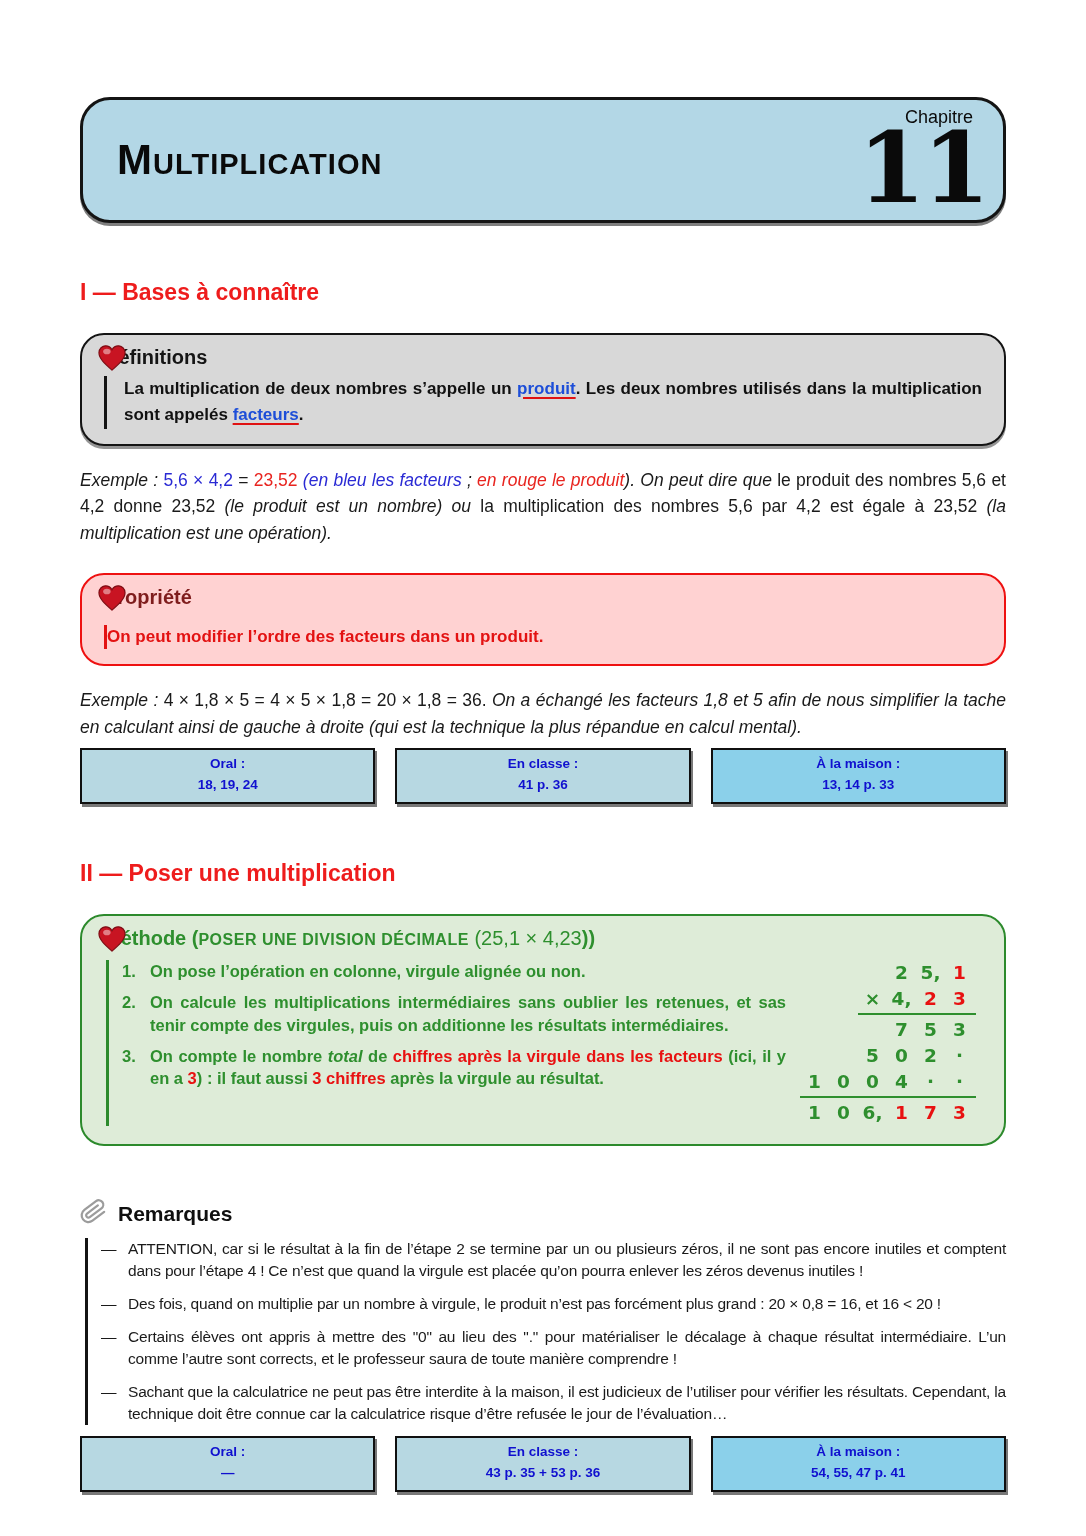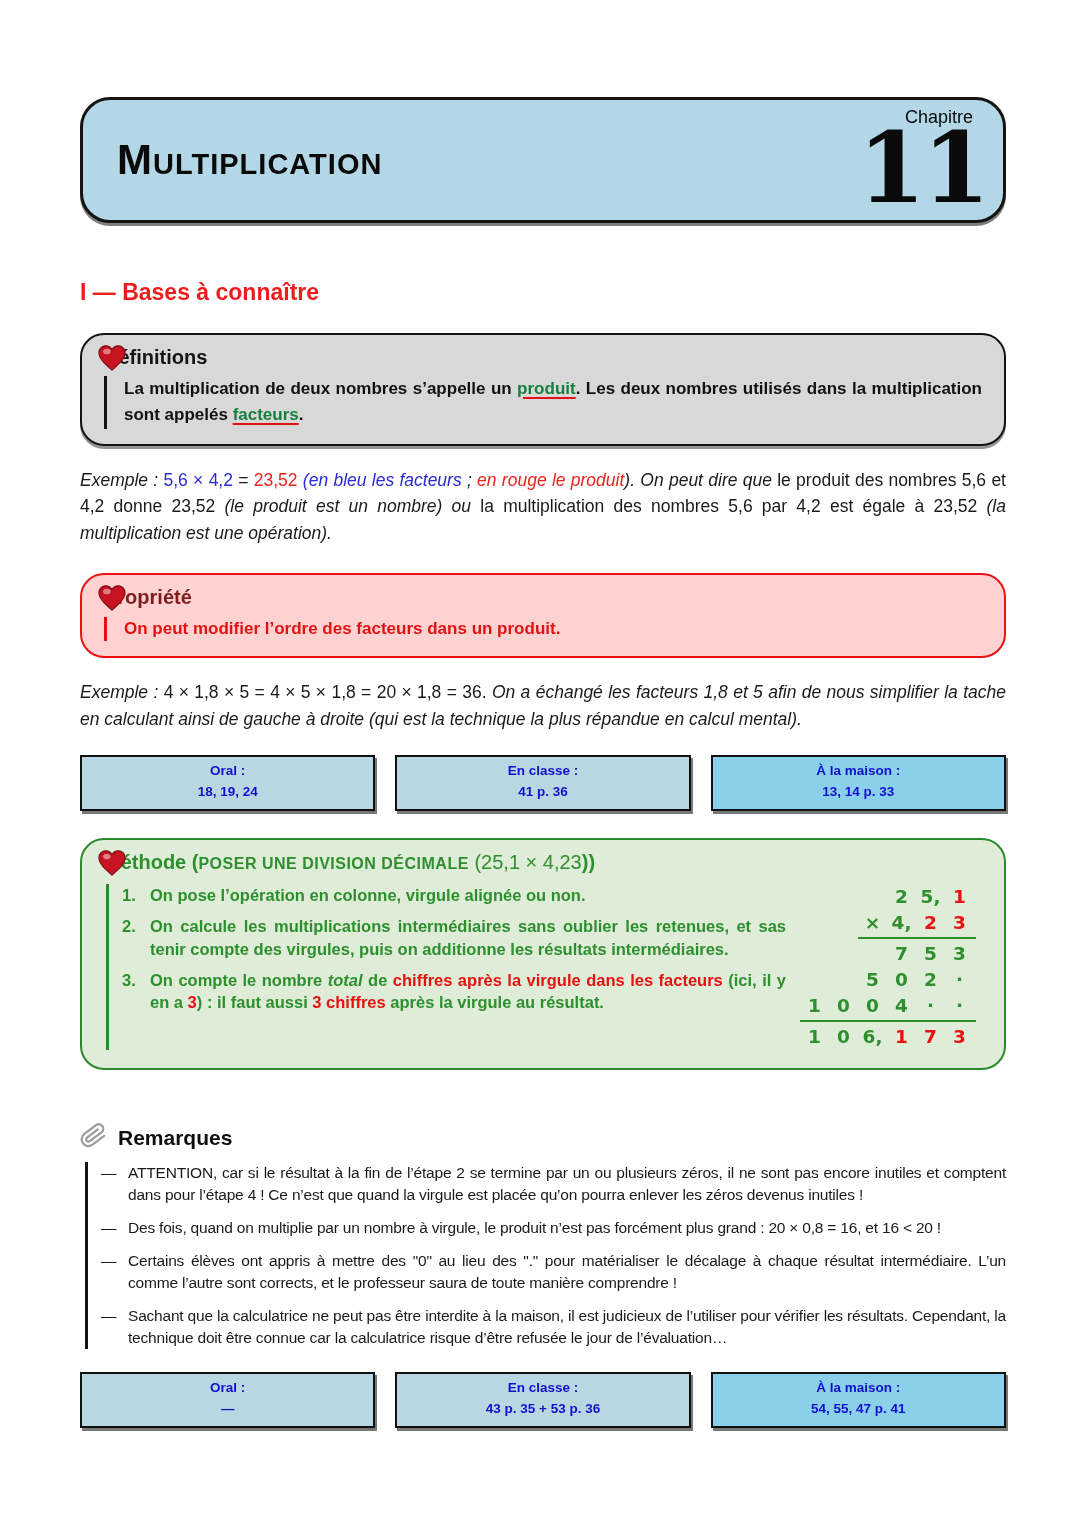--- a/index.html
+++ b/index.html
@@ -41,7 +41,7 @@
     margin-top: 7px; border-left: 3px solid #141414; padding-left: 17px;
     font-weight: bold; font-size: 17px; line-height: 1.55; text-align: justify; color: #111;
   }
-  .kw { color: #15803d; font-weight: bold; text-decoration: underline; text-decoration-color: #e01212; text-decoration-thickness: 2px; text-underline-offset: 3px; }
+  .kw { color: #1d4ed8; font-weight: bold; text-decoration: underline; text-decoration-color: #e01212; text-decoration-thickness: 2px; text-underline-offset: 3px; }
 
   .property { background: #ffd2d2; border: 2.5px solid #ee1111; }
   .property .box-title { color: #7f1d1d; }

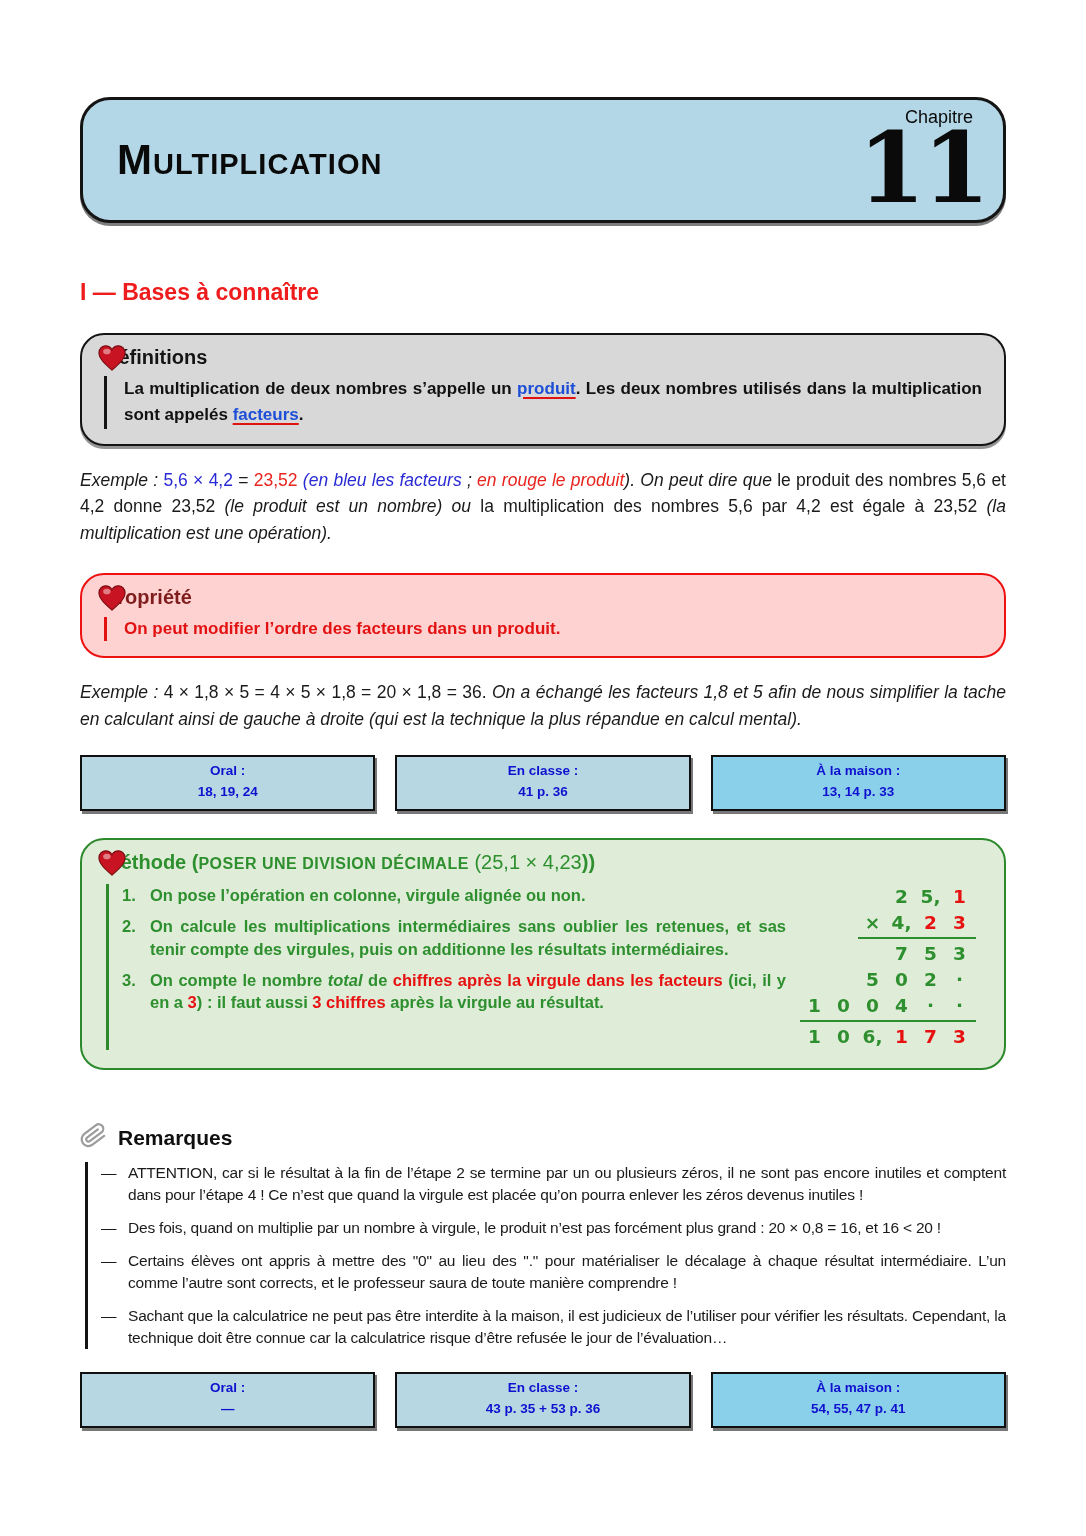--- a/index.html
+++ b/index.html
@@ -46,7 +46,7 @@
   .property { background: #ffd2d2; border: 2.5px solid #ee1111; }
   .property .box-title { color: #7f1d1d; }
   .property .box-body {
-    margin-top: 8px; border-left: 3px solid #e31212; padding-left: 17px;
+    margin-top: 16px; border-left: 3px solid #e31212; 
     color: #e31212; font-size: 17px; font-weight: 600; line-height: 1.4;
   }
 

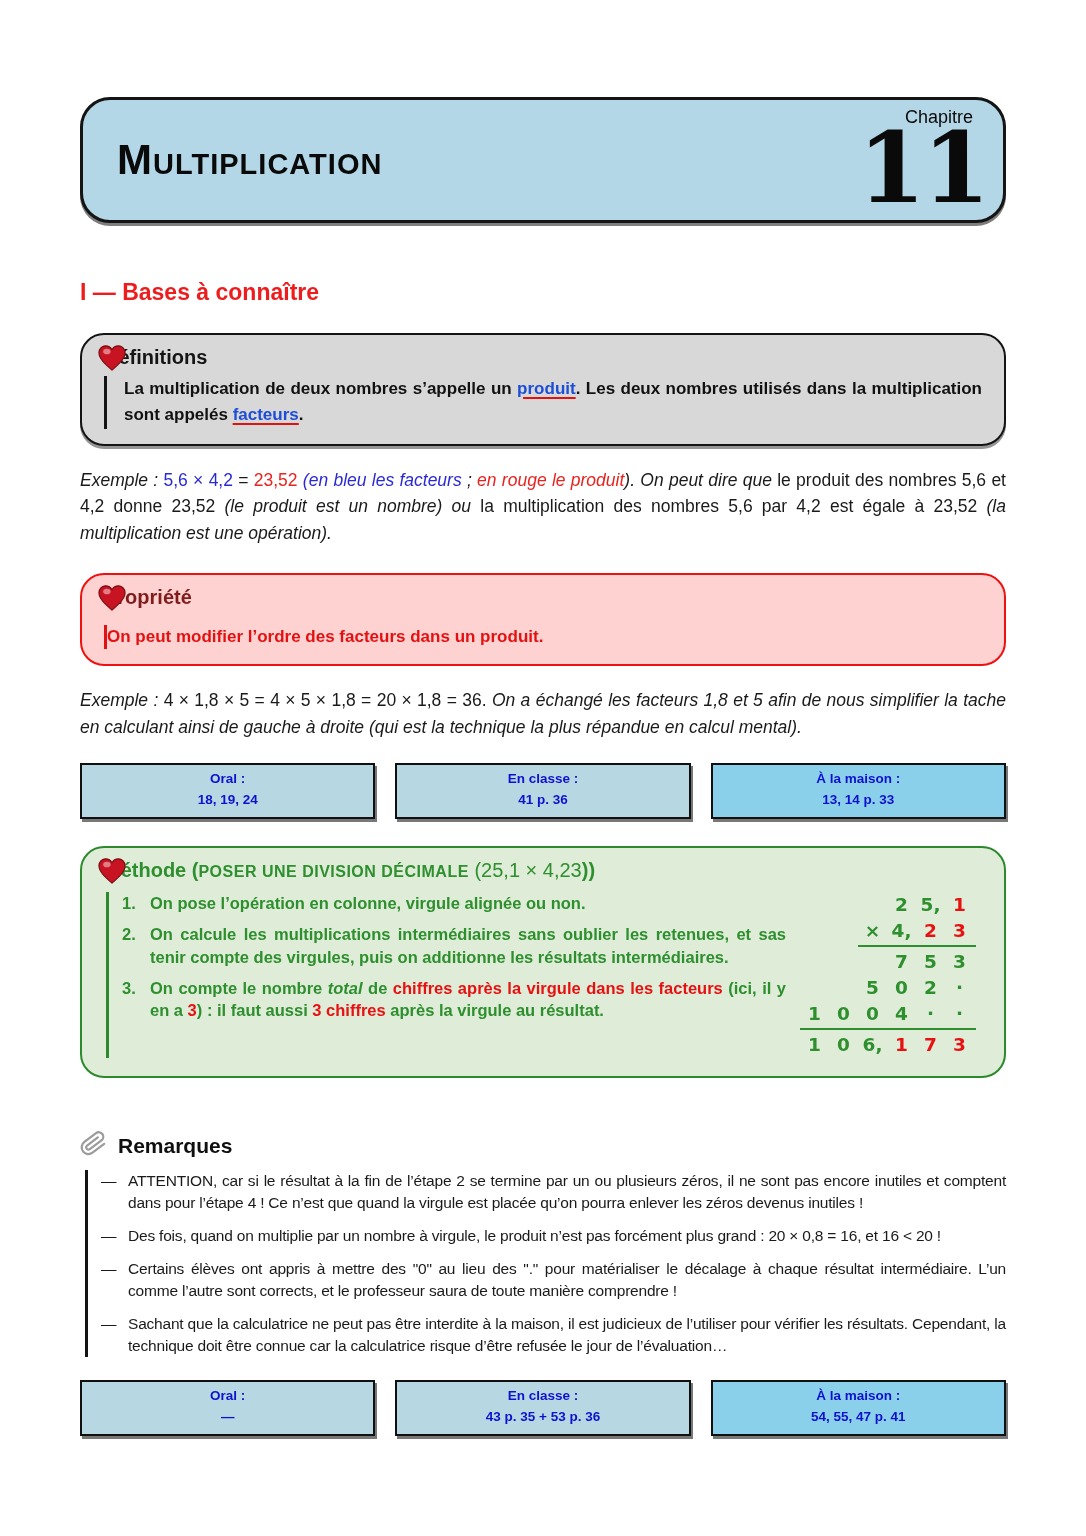--- a/index.html
+++ b/index.html
@@ -80,7 +80,7 @@
   .note-red { color: #e8241f; font-style: italic; }
 
   
-  .hw-row { display: flex; gap: 20px; margin-top: 23px; }
+  .hw-row { display: flex; gap: 20px; margin-top: 8px; }
   .hw-box { flex: 1; background: #b7d8e2; border: 2.5px solid #101010; text-align: center;
             padding: 4px 4px 6px; box-shadow: 2px 3px 0 rgba(10,10,10,.55); }
   .hw-box.alt { background: #8bd0ea; }

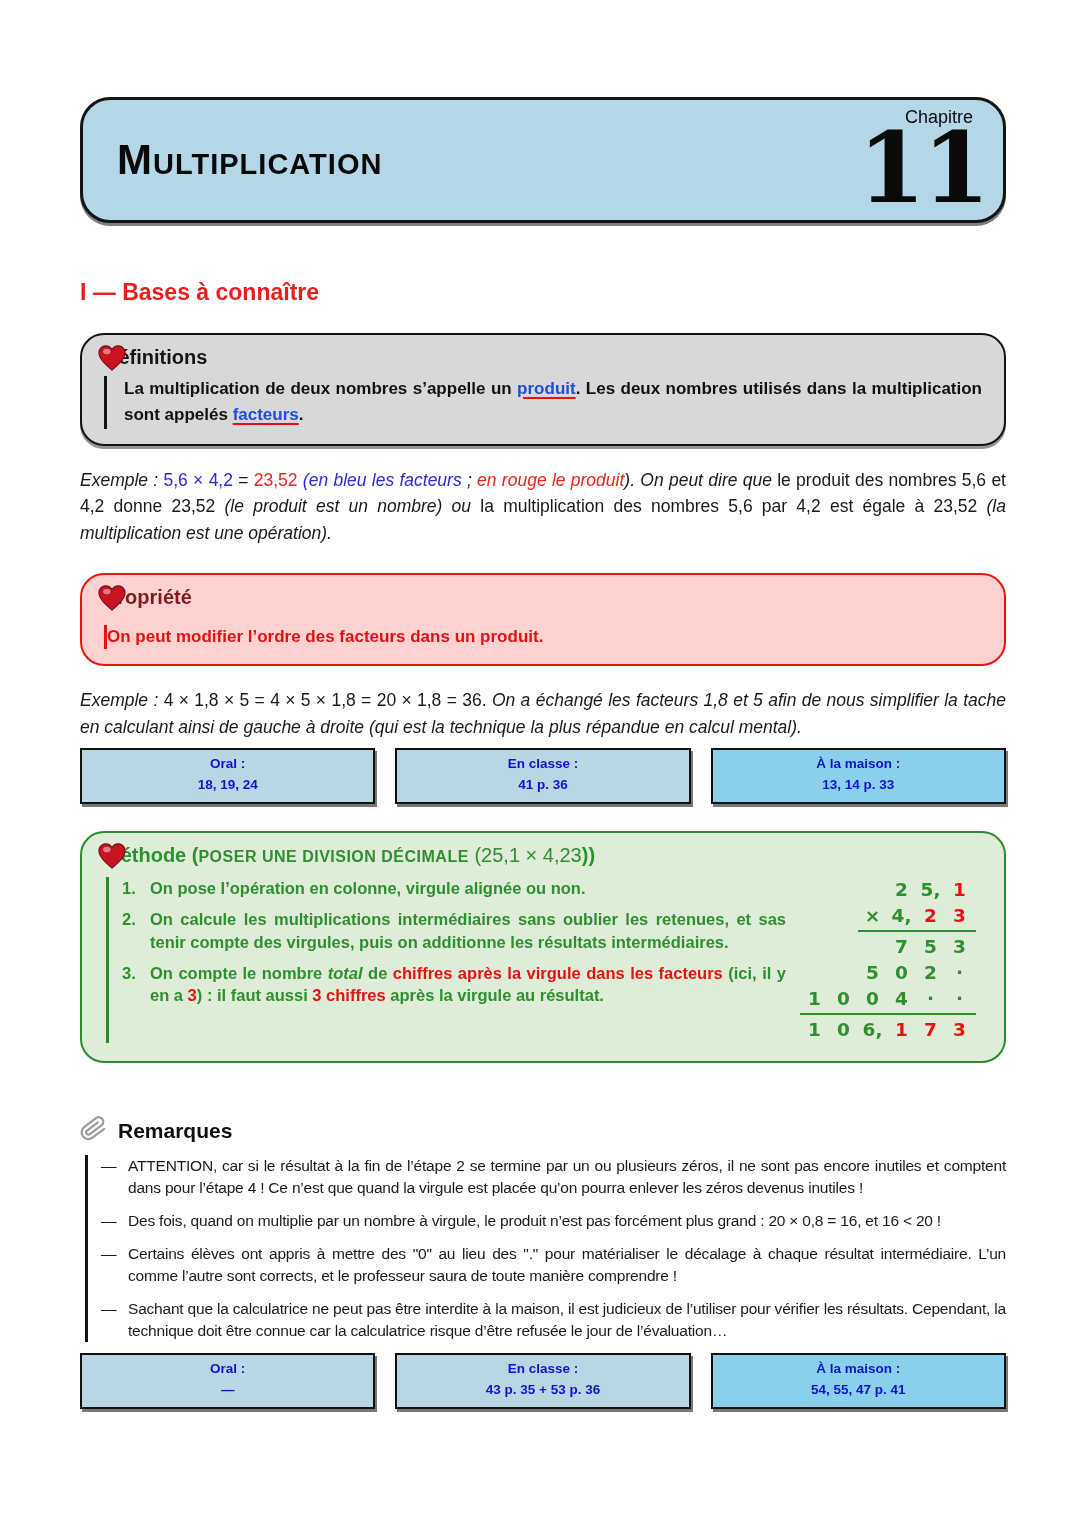--- a/index.html
+++ b/index.html
@@ -157,6 +157,7 @@
     </div>
   </div>
 
+  <div class="section-heading">II — Poser une multiplication</div>
 
   <div class="callout method">
     <span class="heart">

